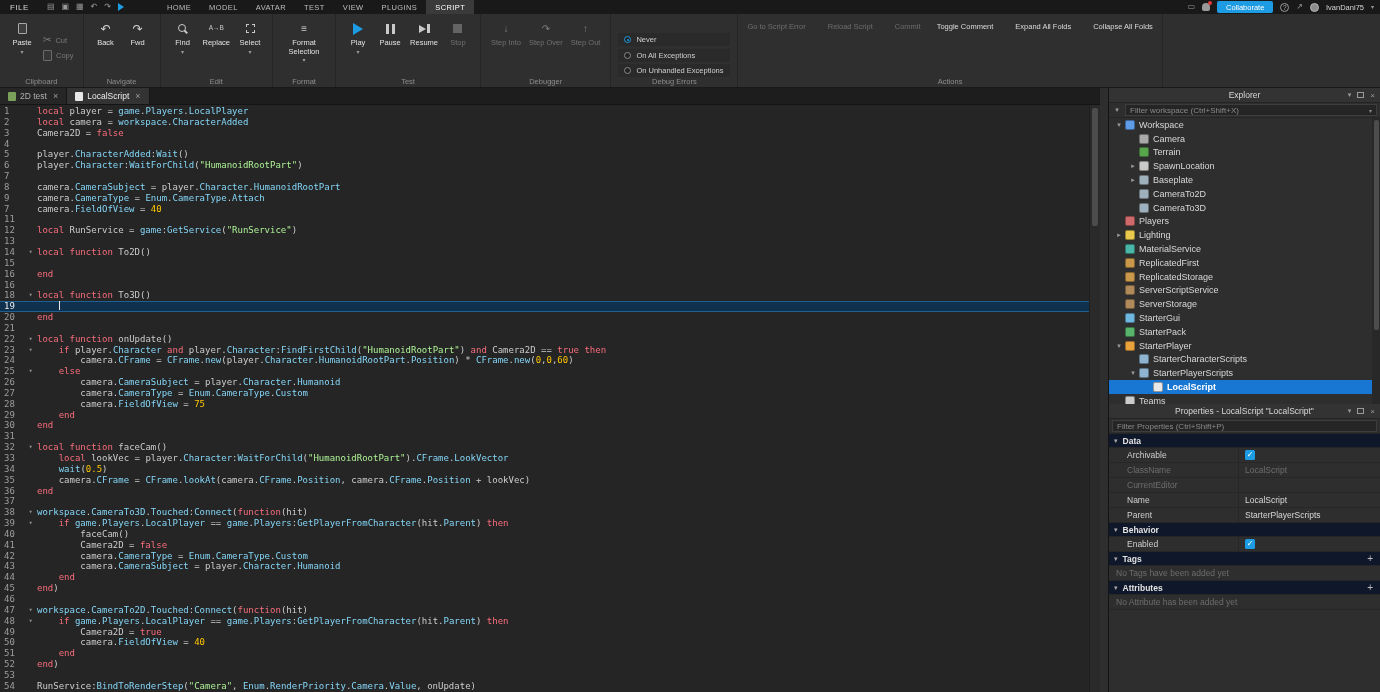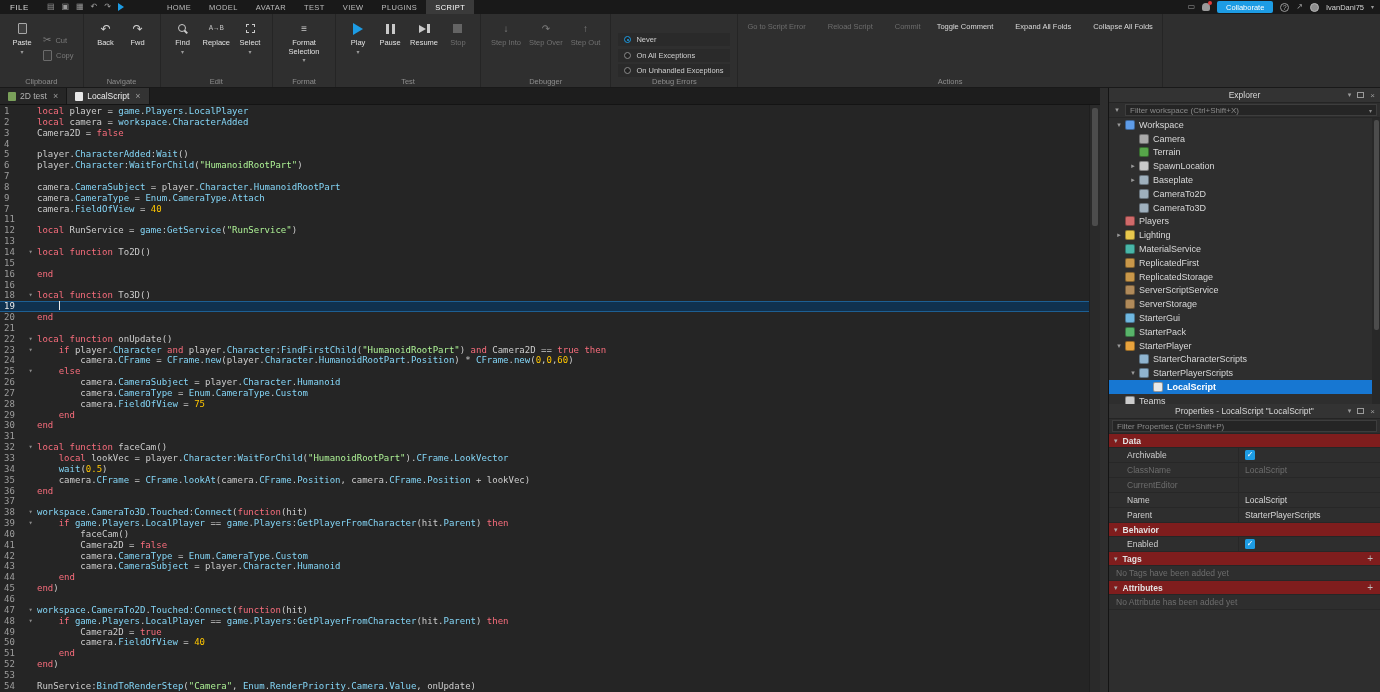--- a/index.html
+++ b/index.html
@@ -110,7 +110,7 @@
 
   .props{flex:1;display:flex;flex-direction:column;min-height:0;}
   .psections{flex:1;display:flex;flex-direction:column;overflow:hidden;}
-  .sect-h{height:14px;background:#7f1d1d;display:flex;align-items:center;font-size:8.5px;color:#e2e2e2;font-weight:bold;padding-left:5px;gap:5px;border-bottom:1px solid #262626;flex:0 0 auto;position:relative;}
+  .sect-h{height:14px;background:#0f172a;display:flex;align-items:center;font-size:8.5px;color:#e2e2e2;font-weight:bold;padding-left:5px;gap:5px;border-bottom:1px solid #262626;flex:0 0 auto;position:relative;}
   .sect-h .arr{font-size:7px;color:#aaa;font-weight:normal;}
   .sect-h .plus{position:absolute;right:7px;color:#bdbdbd;font-weight:normal;font-size:10px;}
   .prow{height:15px;display:flex;border-bottom:1px solid #272727;font-size:8.5px;flex:0 0 auto;}

